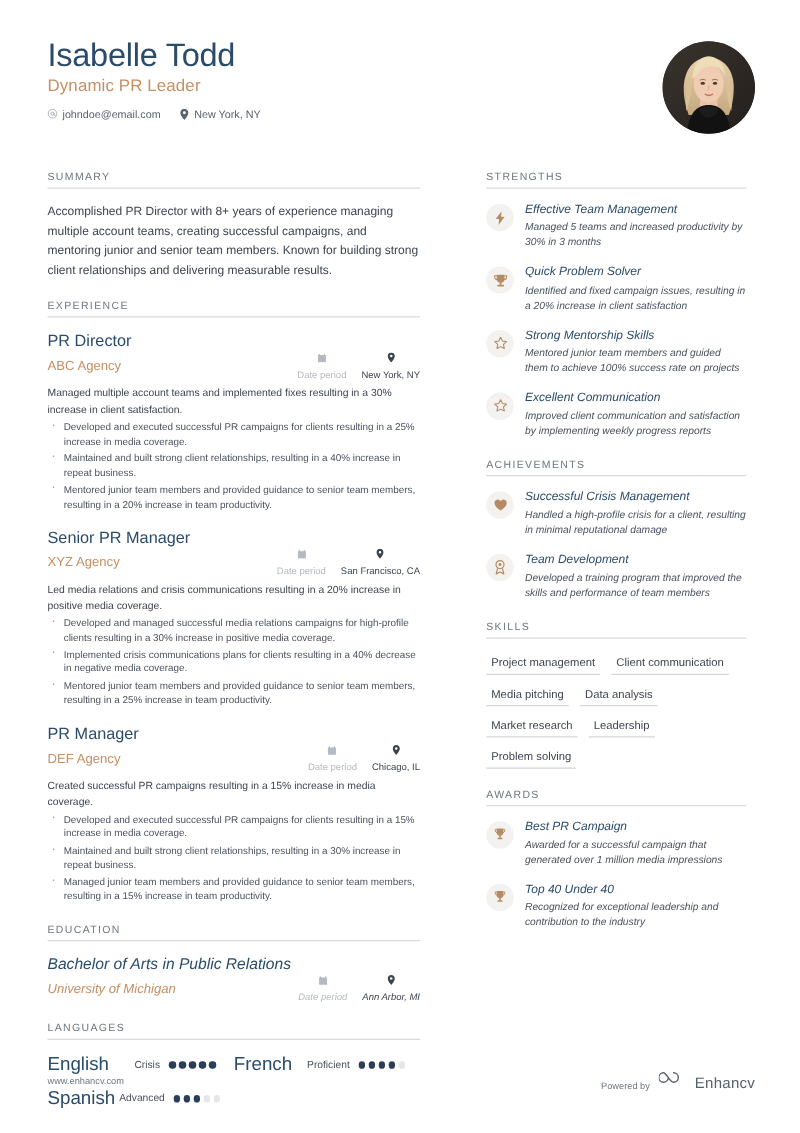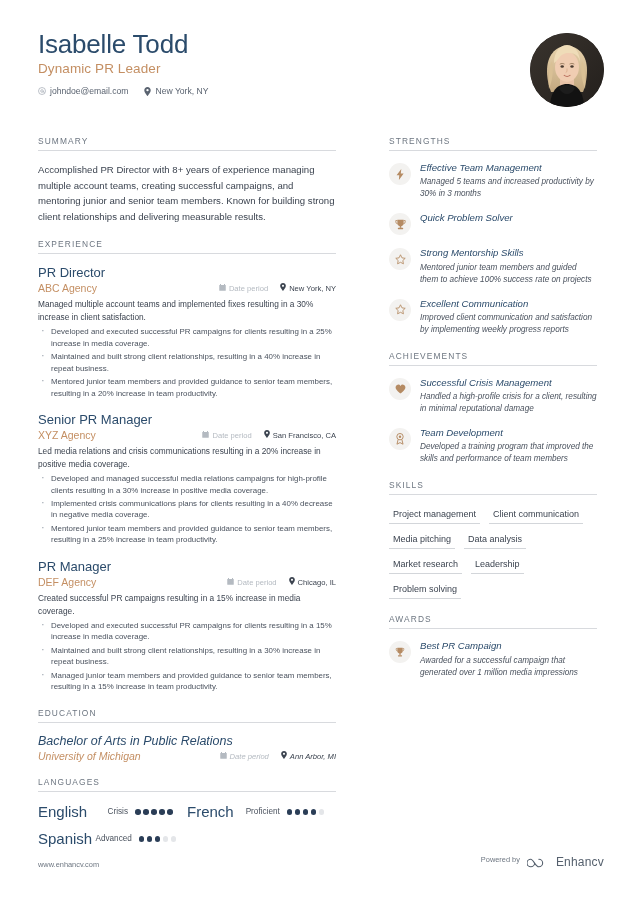--- a/index.html
+++ b/index.html
@@ -367,6 +367,7 @@
           </div>
           <div class="ibody">
             <div class="ihead">Quick Problem Solver</div>
+            <div class="idesc">Identified and fixed campaign issues, resulting in a 20% increase in client satisfaction</div>
           </div>
         </div>
 

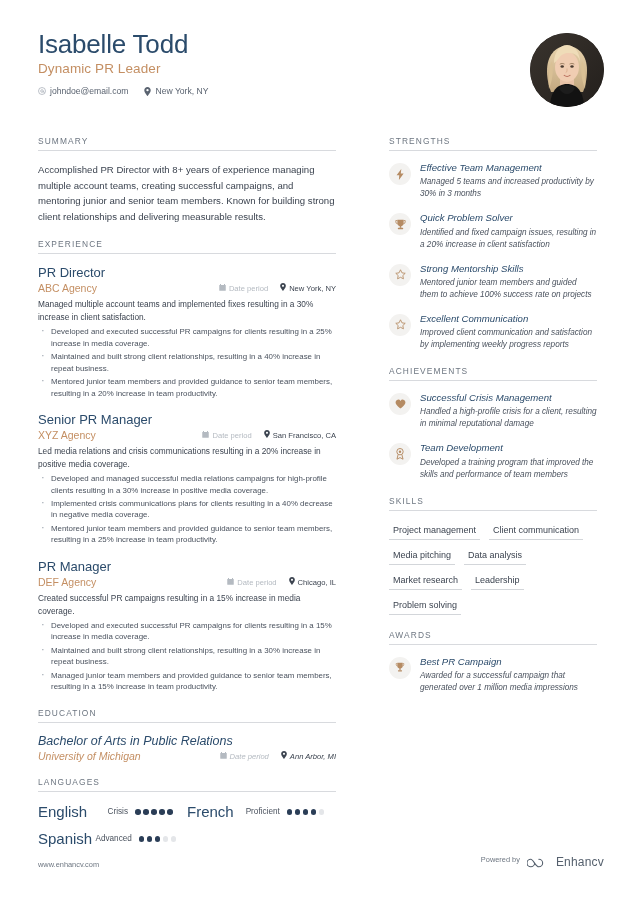--- a/index.html
+++ b/index.html
@@ -53,7 +53,7 @@
   .job-title { font-size: 13px; color: #2b4b6b; line-height: 1.25; }
   .job-meta { display: flex; align-items: center; margin-top: 1px; }
   .company { font-size: 10.5px; color: #c48f63; flex: 1; }
-  .meta-date, .meta-loc { display: flex; align-items: center; gap: 3px; font-size: 7.6px; }
+  .meta-date, .meta-loc { display: flex; align-items: center; gap: 3px; font-size: 7.6px; flex-direction: column; }
   .meta-date { color: #b4bac1; margin-right: 12px; }
   .meta-loc { color: #3c4450; }
   .meta-date .ic { color: #b4bac1; }

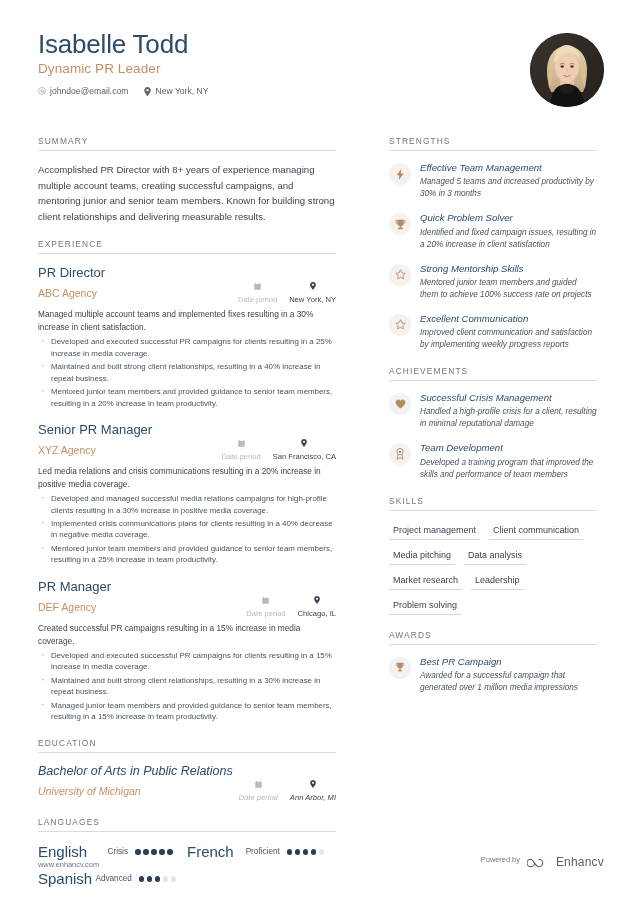--- a/index.html
+++ b/index.html
@@ -457,6 +457,20 @@
           </div>
         </div>
 
+        <div class="ritem">
+          <div class="ibadge">
+            <svg width="10" height="11" viewBox="0 0 12 14">
+                <path d="M2.6 1h6.8v3.8a3.4 3.4 0 0 1-6.8 0V1z" fill="currentColor"></path>
+                <path d="M2.6 2H1.2v1.2A2 2 0 0 0 3 5.2M9.4 2h1.4v1.2a2 2 0 0 1-1.8 2" stroke="currentColor" stroke-width="1" fill="none"></path>
+                <rect x="5.2" y="7.6" width="1.6" height="3" fill="currentColor"></rect>
+                <rect x="3.4" y="10.4" width="5.2" height="1.6" rx="0.5" fill="currentColor"></rect>
+              </svg>
+          </div>
+          <div class="ibody">
+            <div class="ihead">Top 40 Under 40</div>
+            <div class="idesc">Recognized for exceptional leadership and contribution to the industry</div>
+          </div>
+        </div>
       </div>
     </div>
   </div>

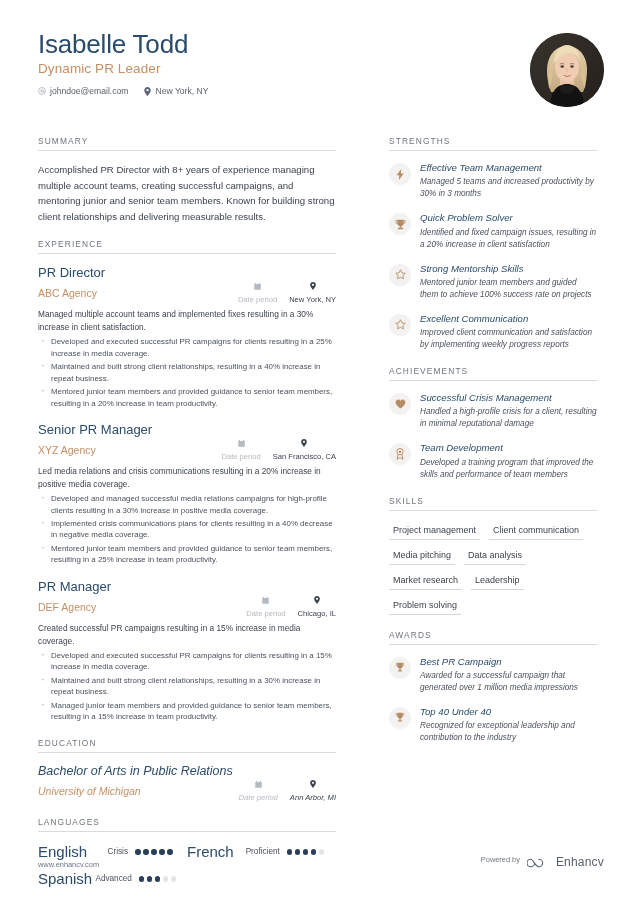--- a/index.html
+++ b/index.html
@@ -105,7 +105,7 @@
     display: flex; align-items: center; justify-content: space-between;
   }
   .footer-url { font-size: 7.4px; color: #6d7681; }
-  .footer-right { display: flex; align-items: flex-start; gap: 7px; margin-left: 16px; }
+  .footer-right { display: flex; align-items: flex-end; gap: 7px; margin-left: 16px; }
   .powered { font-size: 7.4px; color: #6d7681; }
   .brand { font-size: 12px; color: #55606d; letter-spacing: 0.2px; }
 </style>

